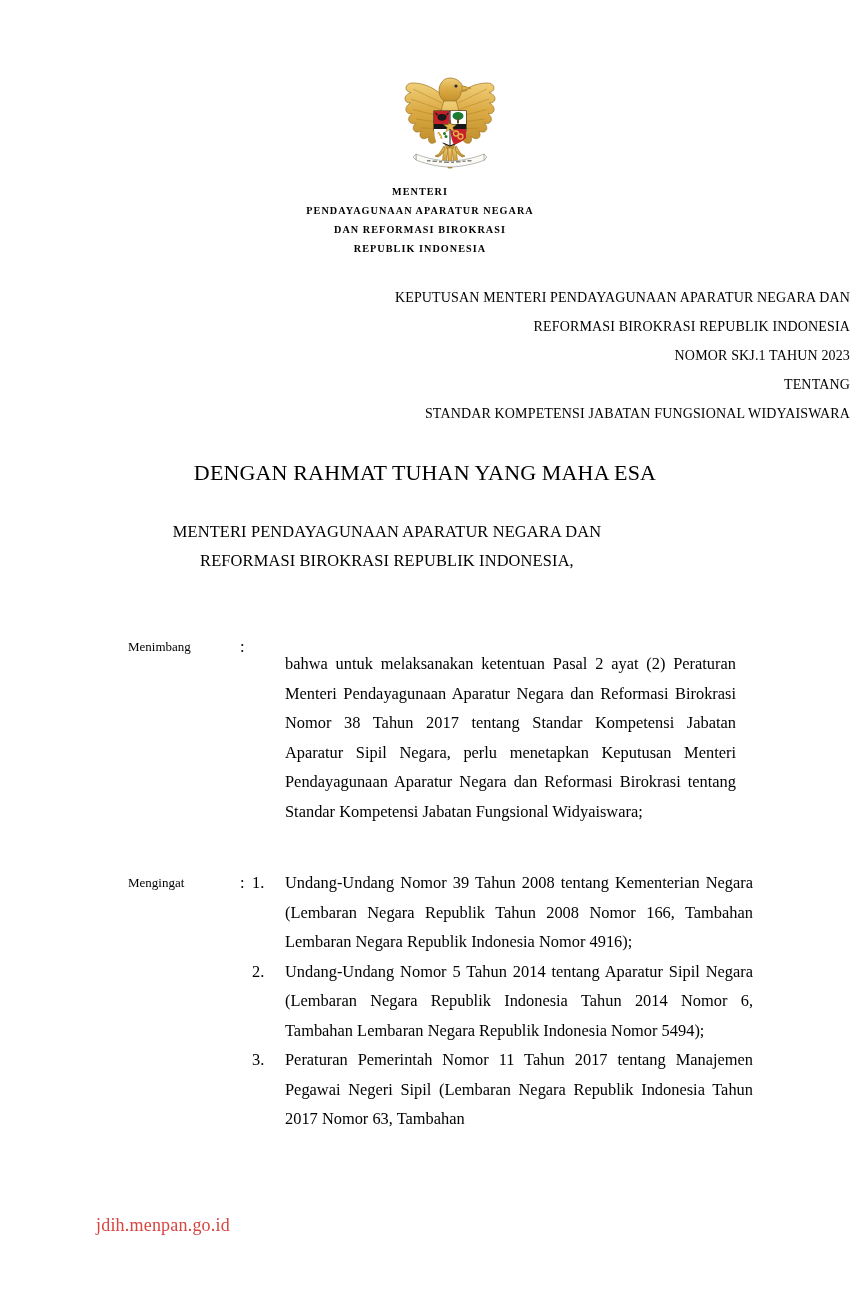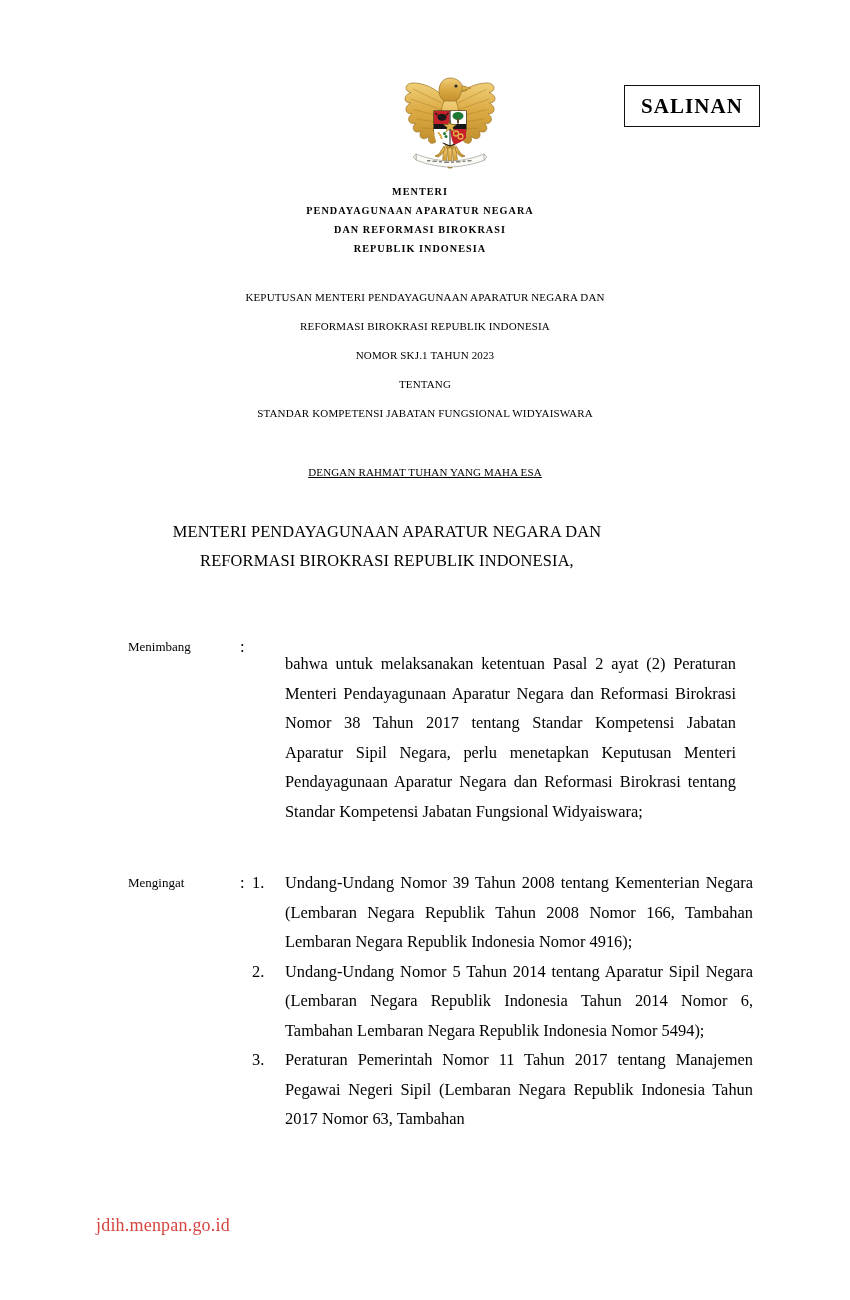--- a/index.html
+++ b/index.html
@@ -193,9 +193,6 @@
 
 <div class="page">
 
-  <div class="salinan-box">
-    <span>SALINAN</span>
-  </div>
 
   <div class="emblem">
     <svg viewBox="0 0 216 224" xmlns="http://www.w3.org/2000/svg">

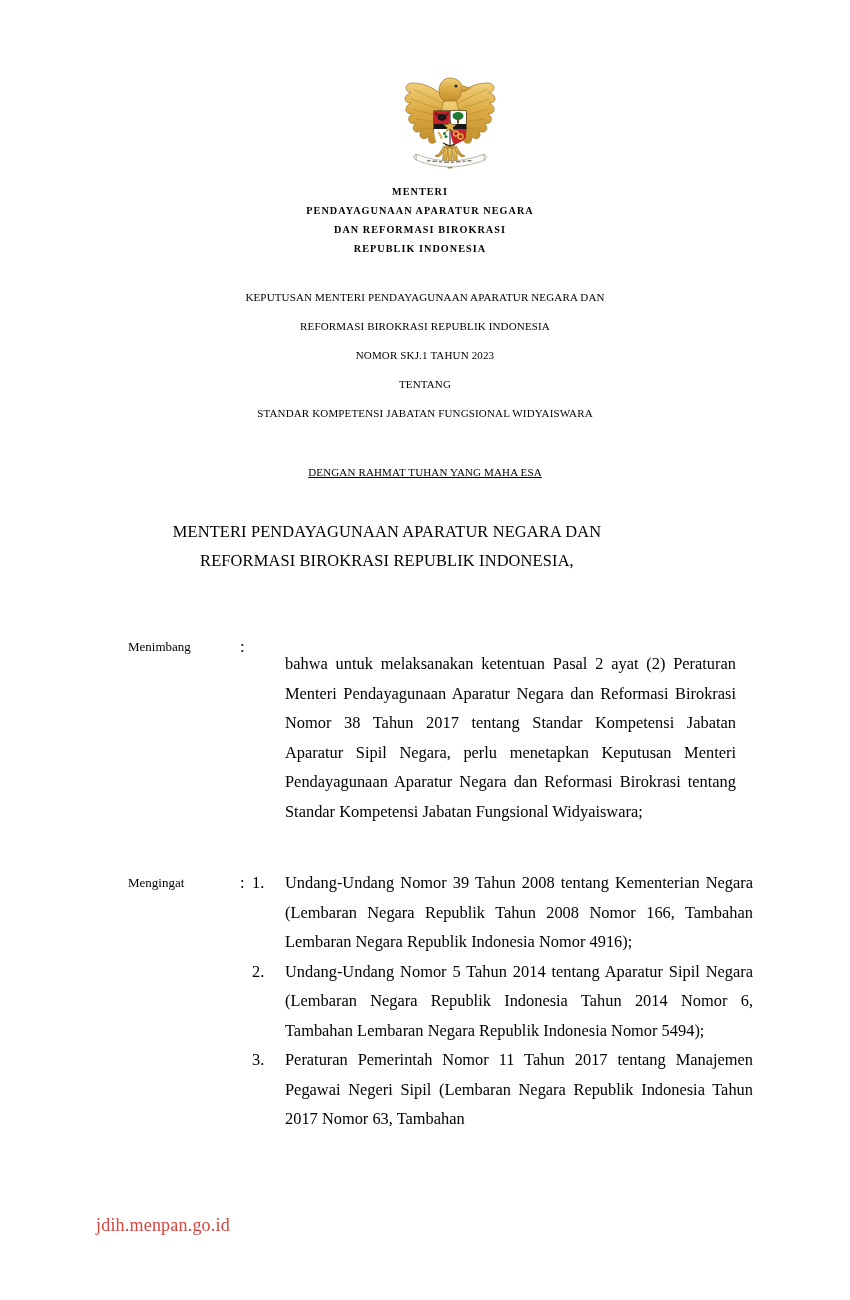--- a/index.html
+++ b/index.html
@@ -82,10 +82,11 @@
     text-align: center;
   }
   .title-block .tline {
-    font-size: 11px;
+    font-size: 14px;
     line-height: 29px;
     letter-spacing: 0.15px;
     white-space: nowrap;
+    text-align: right;
   }
 
   

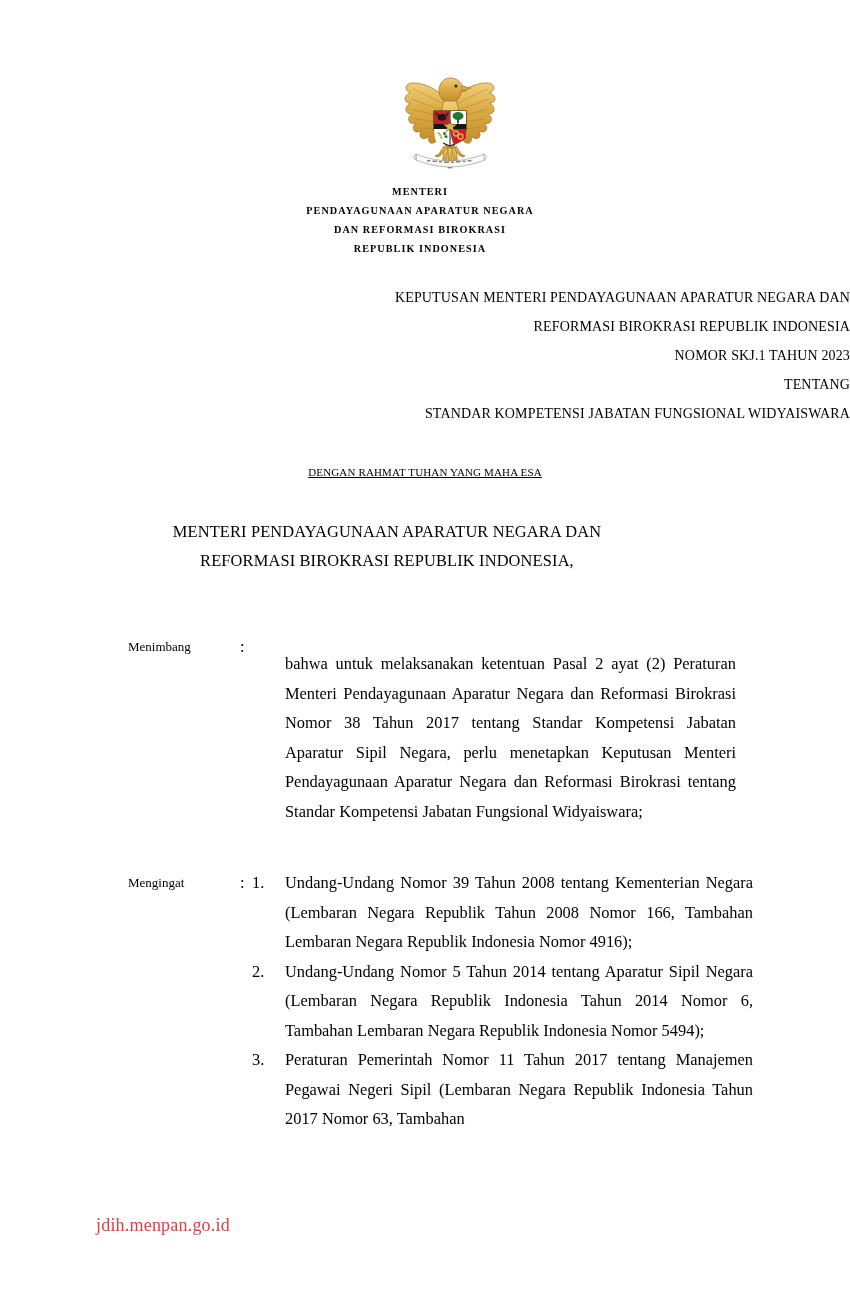--- a/index.html
+++ b/index.html
@@ -98,11 +98,10 @@
     text-align: center;
   }
   .invocation .iline {
-    font-size: 11px;
+    font-size: 22px;
     line-height: 29px;
     letter-spacing: 0.15px;
     white-space: nowrap;
-    text-decoration: underline;
   }
 
   .authority {

